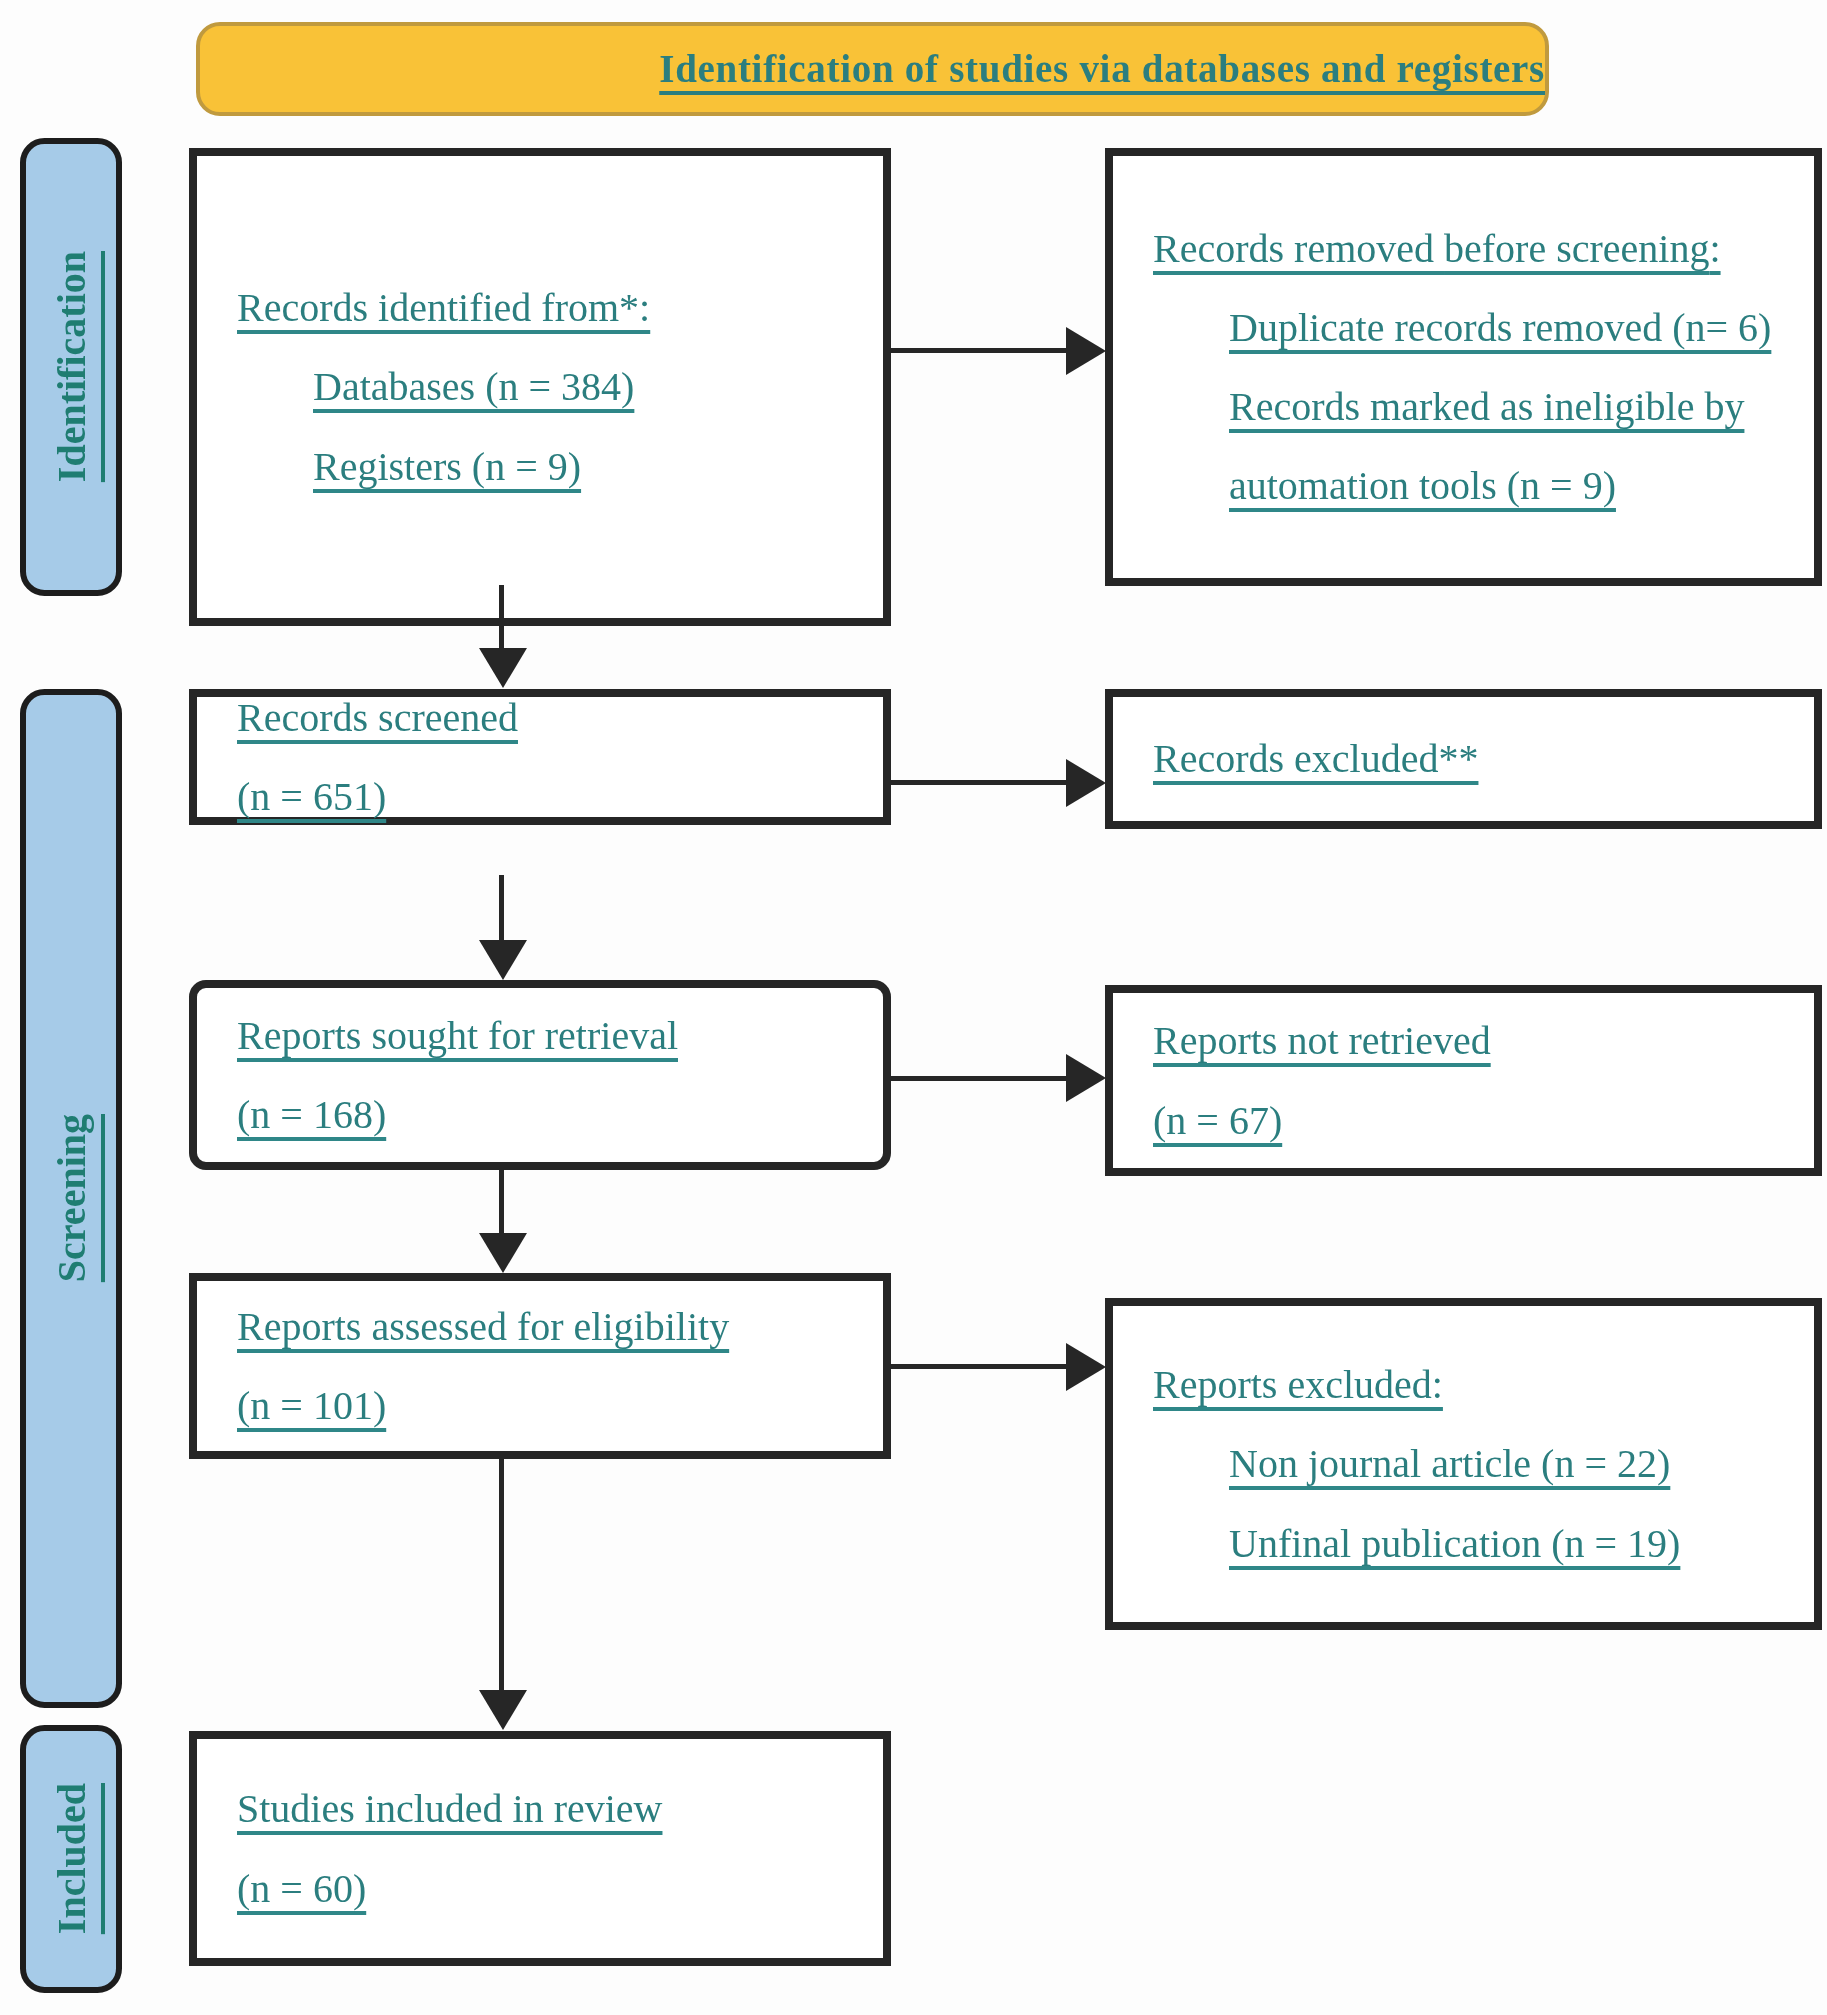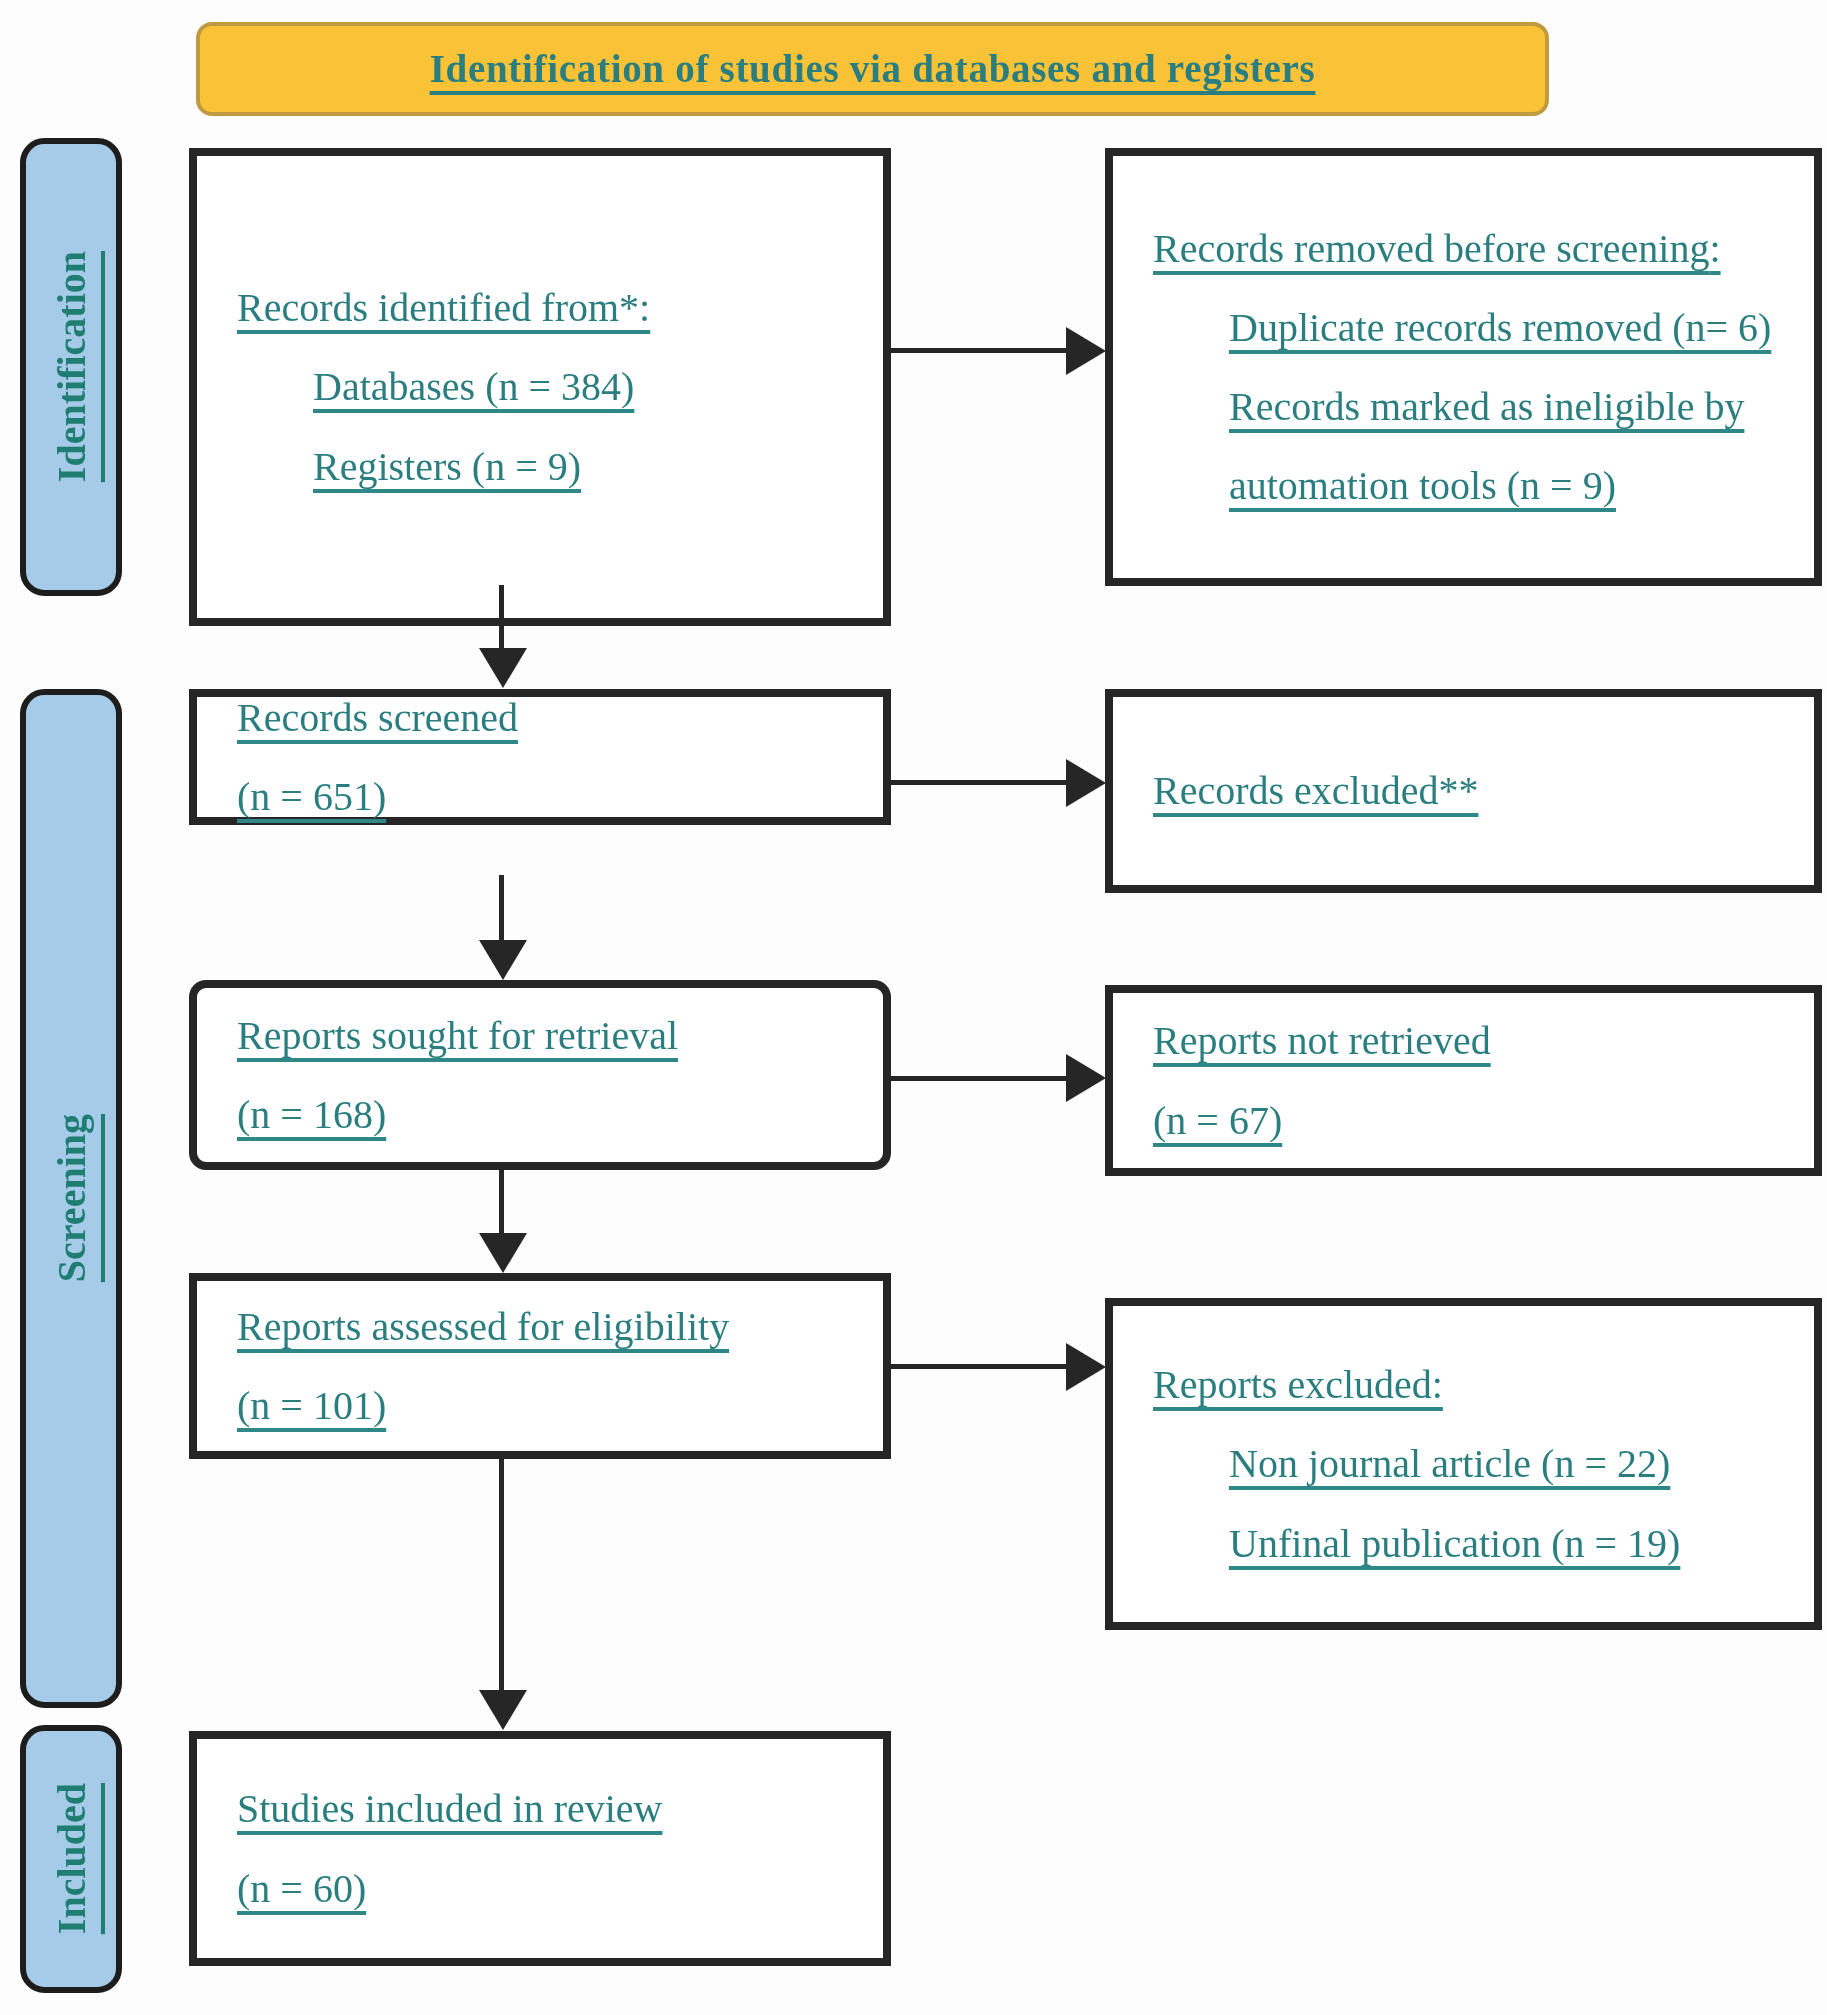--- a/index.html
+++ b/index.html
@@ -14,8 +14,8 @@
   
   .banner{
     position:absolute;left:196px;top:21.6px;width:1353px;height:94px;
-    background:#f9c237;border:4.3px solid #c09a3e;border-radius:16px;
-    display:flex;align-items:center;justify-content:center;
+    background:#f9c237;border:4.3px solid #c09a3e;border-radius:24px;
+    display:flex;align-items:center;justify-content:flex-end;
     box-sizing:border-box;
   }
   .banner-title{

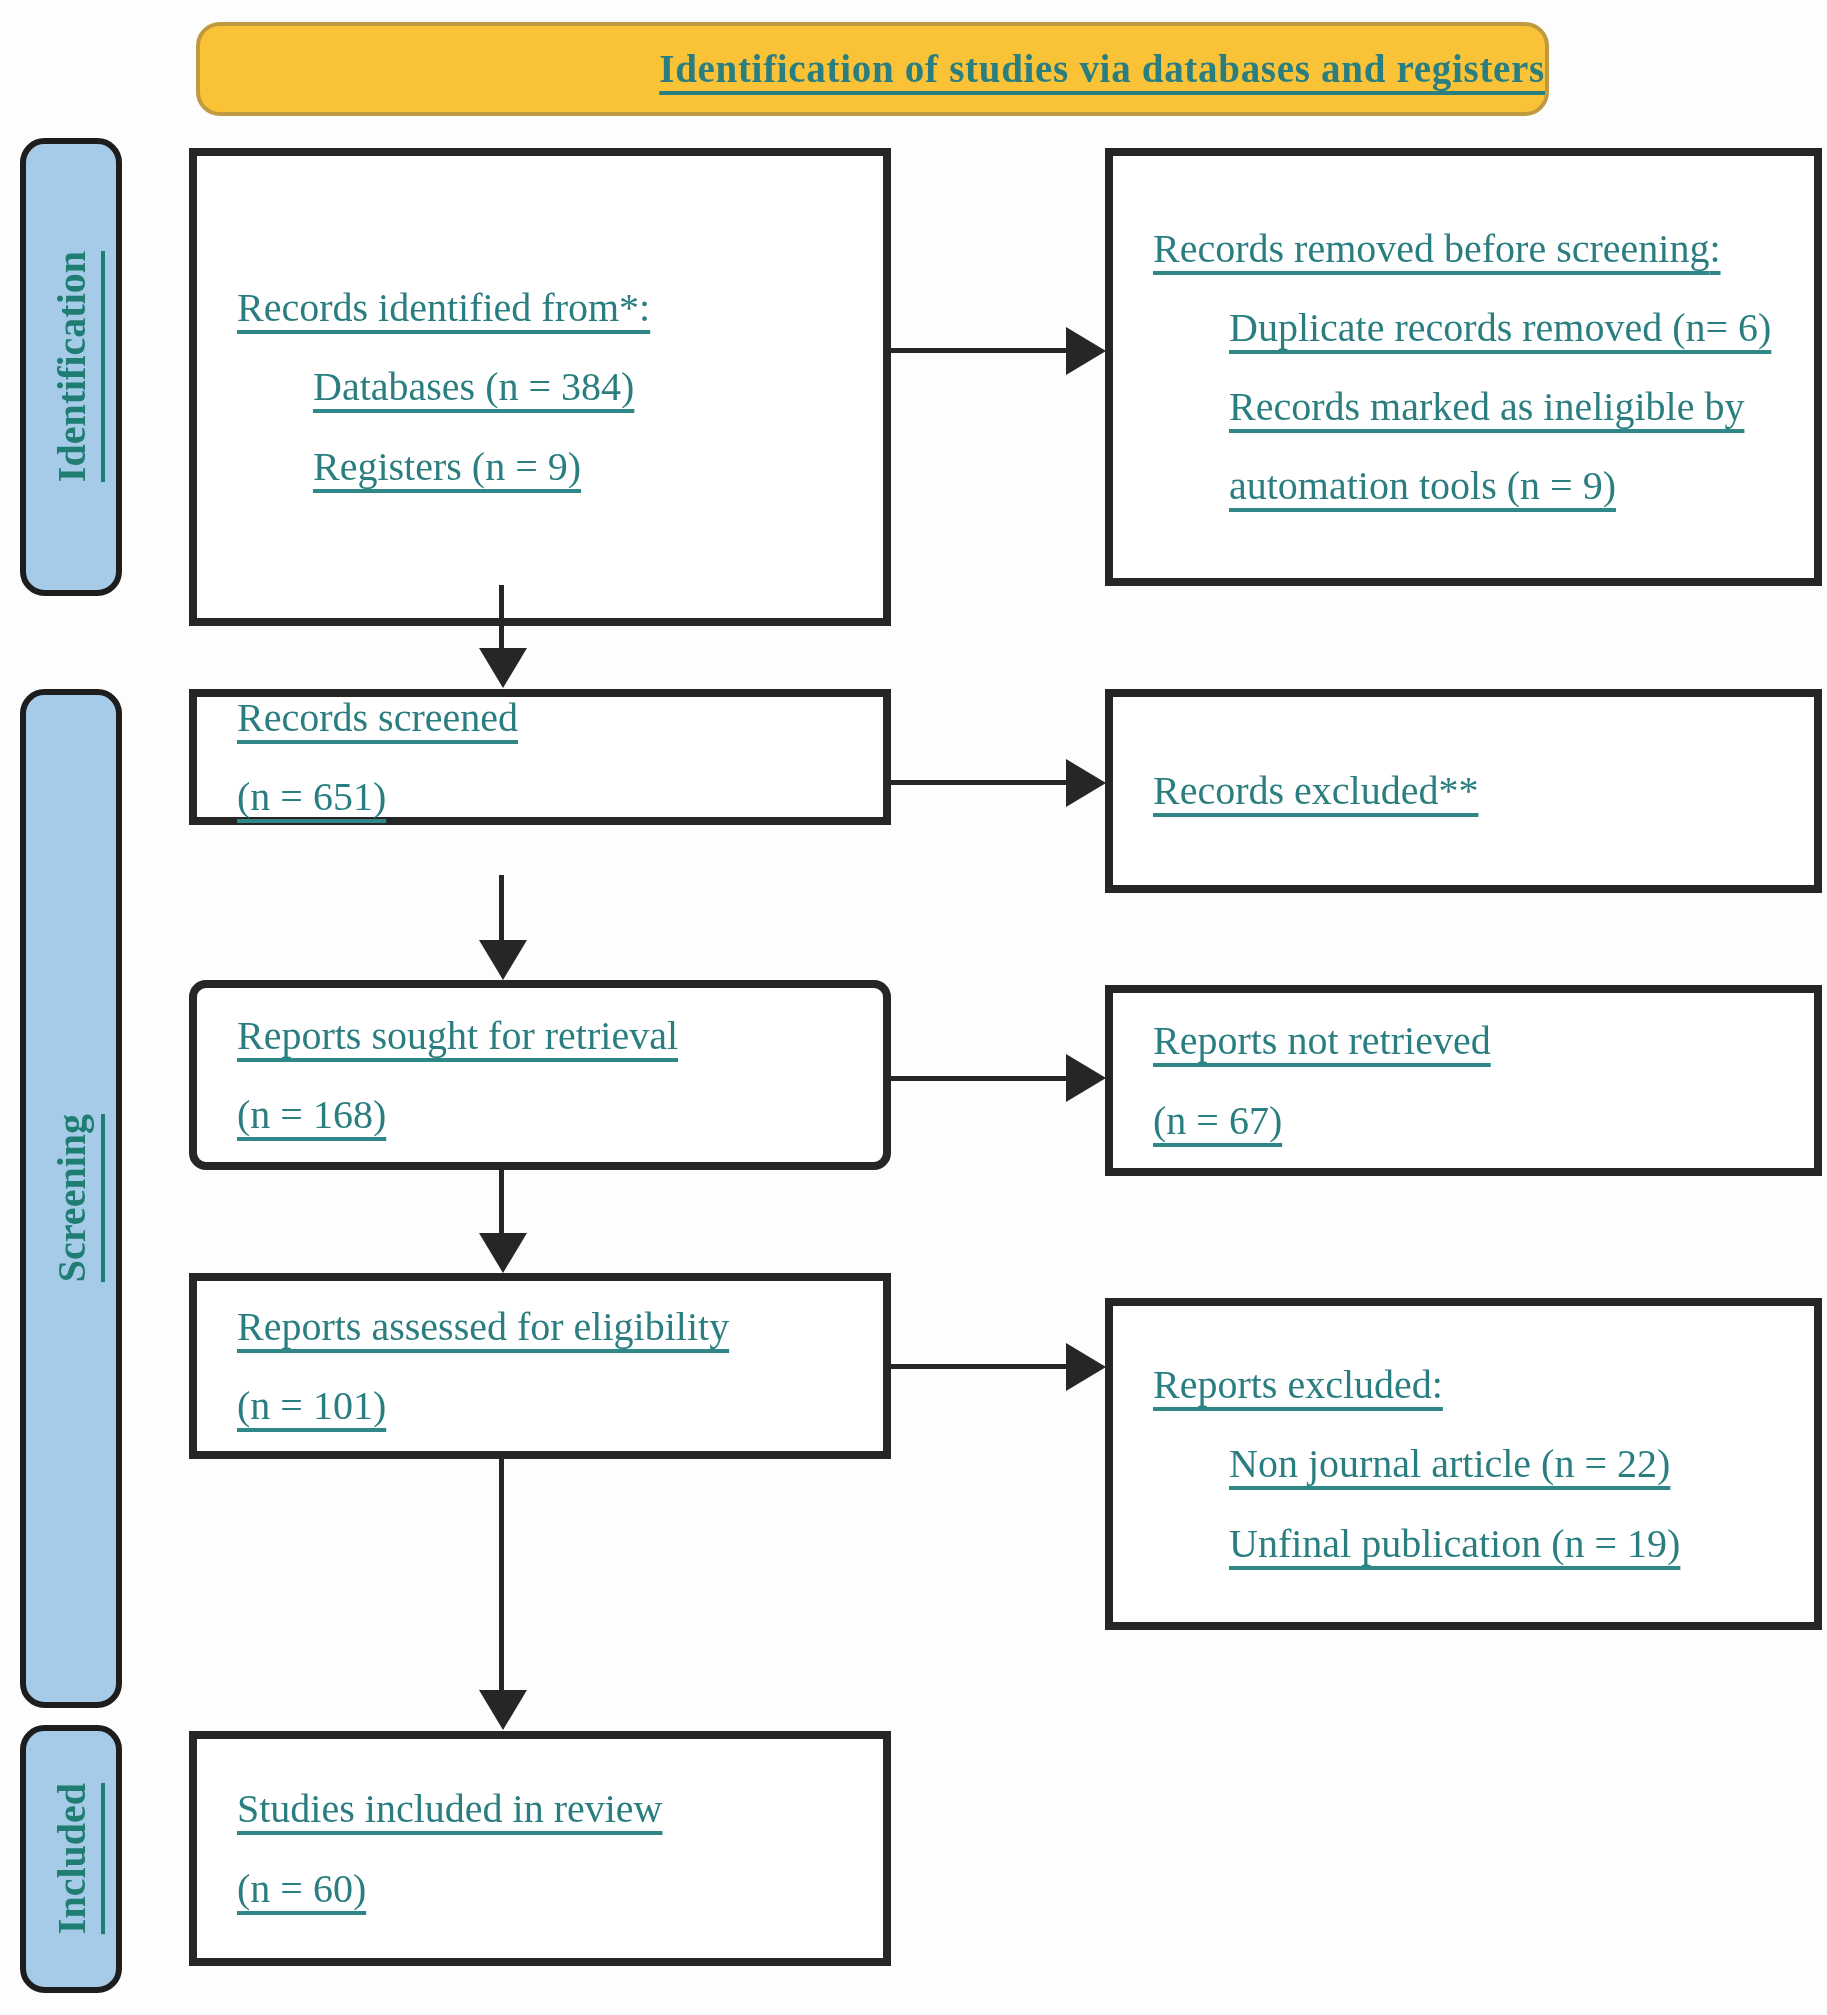--- a/index.html
+++ b/index.html
@@ -58,7 +58,7 @@
   .box-records-identified{top:148px;height:478px;}
   .box-records-removed{top:148px;height:438px;}
   .box-records-screened{top:689px;height:136px;}
-  .box-records-excluded{top:689px;height:204px;}
+  .box-records-excluded{top:689px;height:140px;}
   .box-reports-sought{top:980px;height:190px;border-radius:17px;}
   .box-reports-not-retrieved{top:985px;height:191px;}
   .box-reports-assessed{top:1273px;height:186px;}

